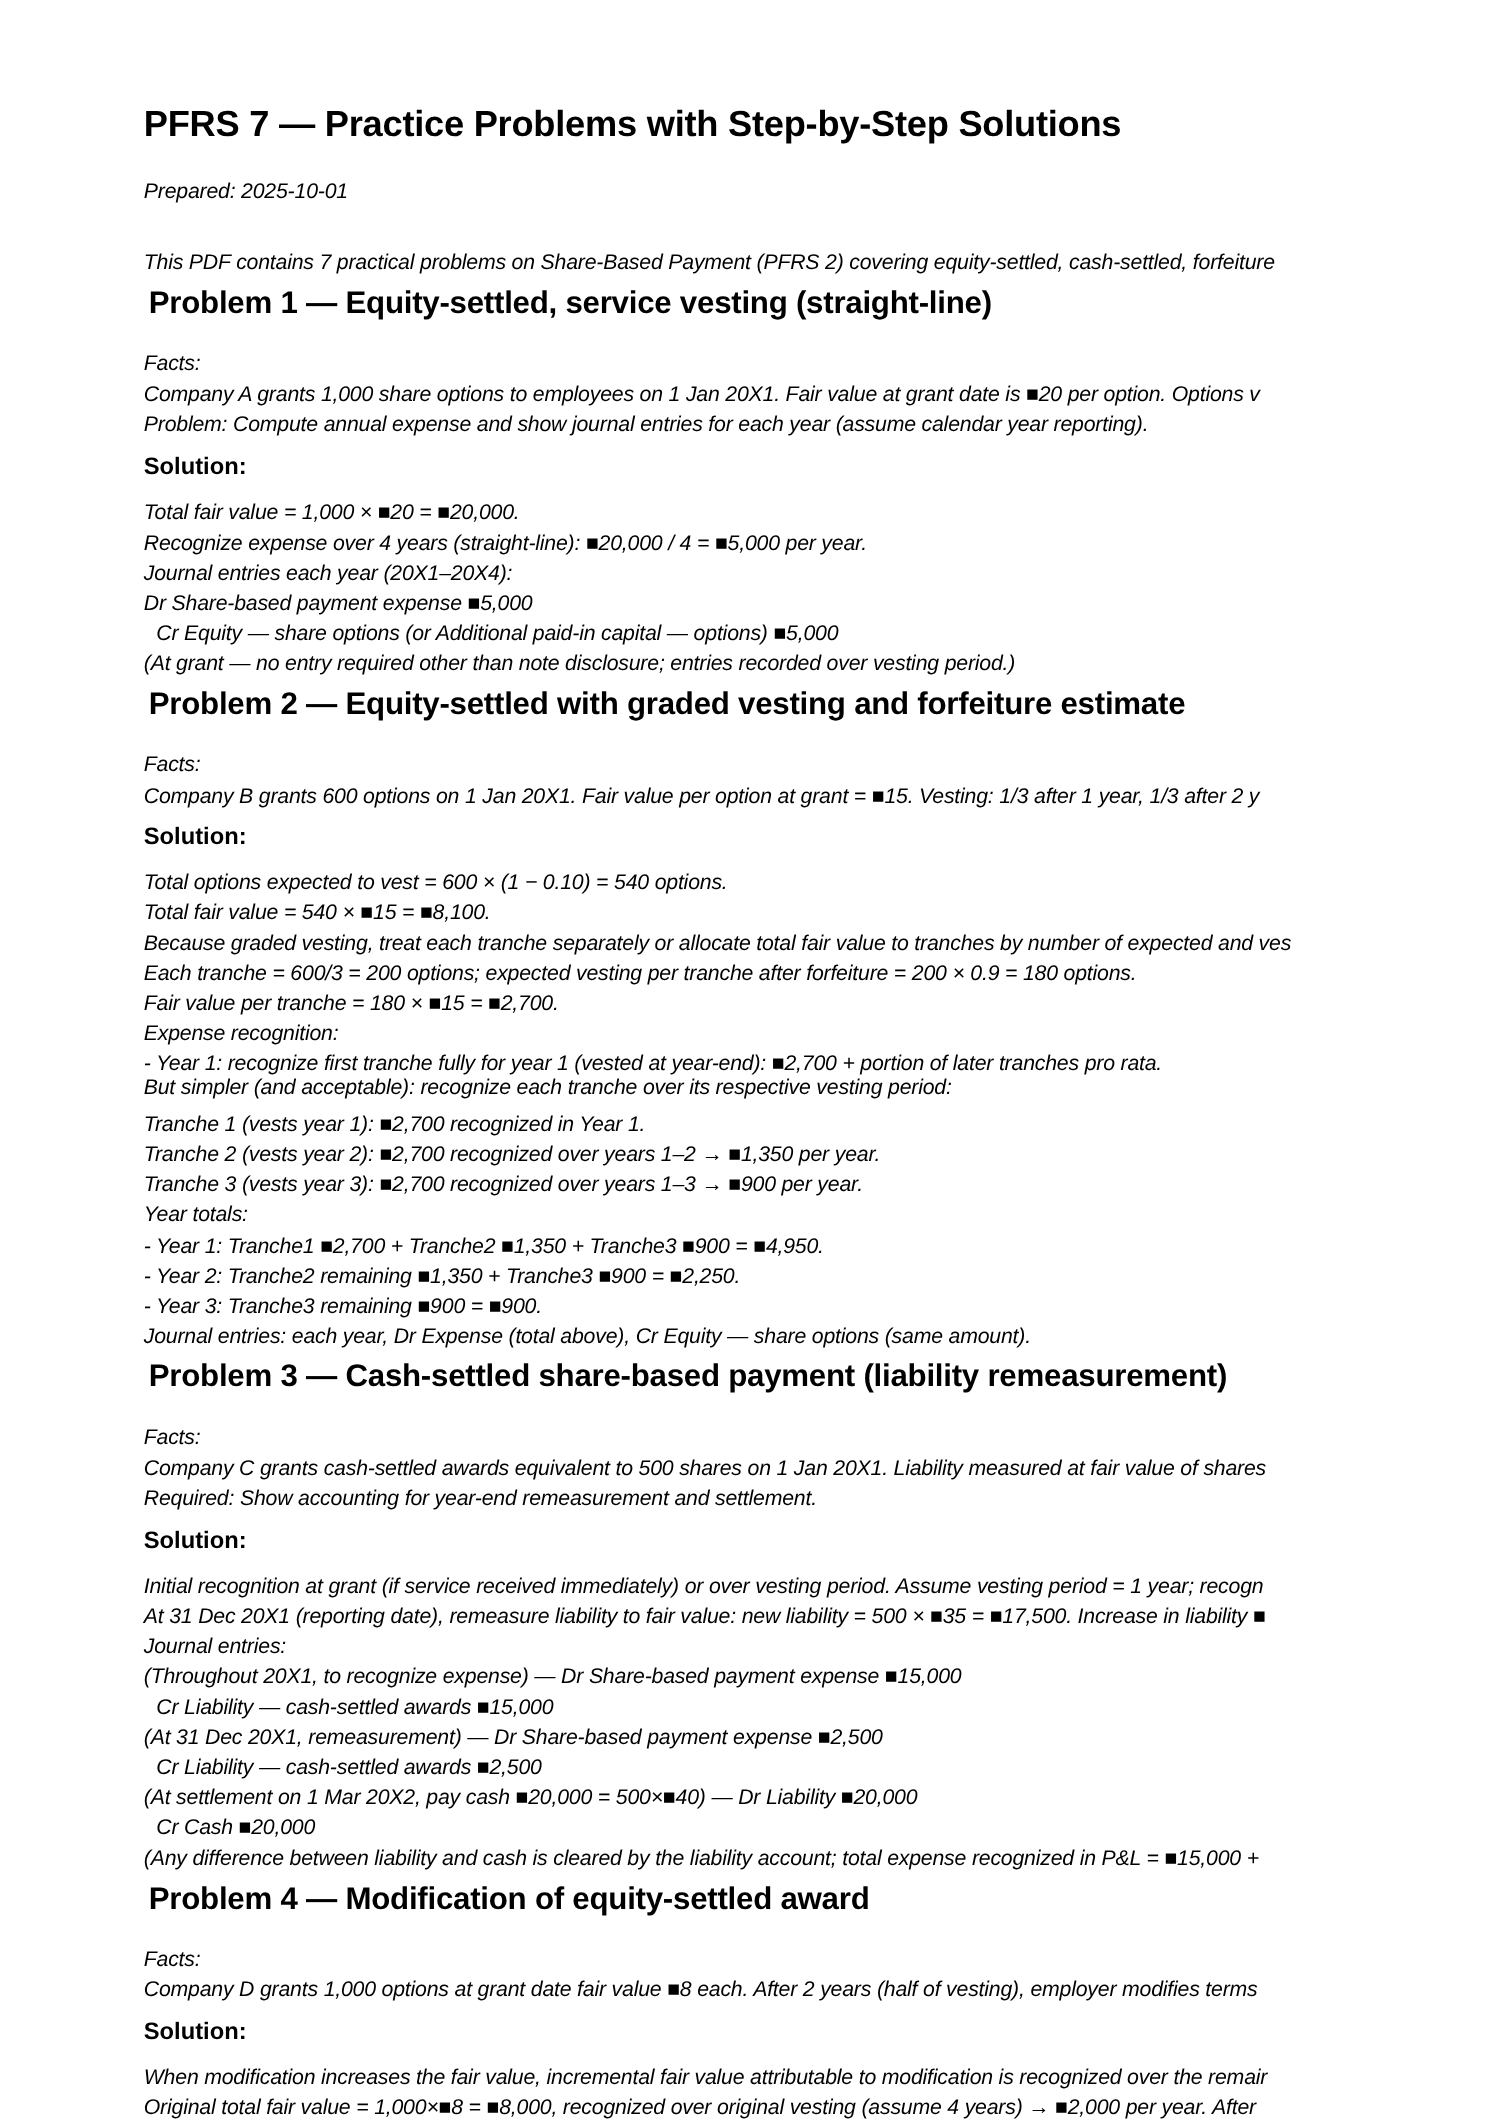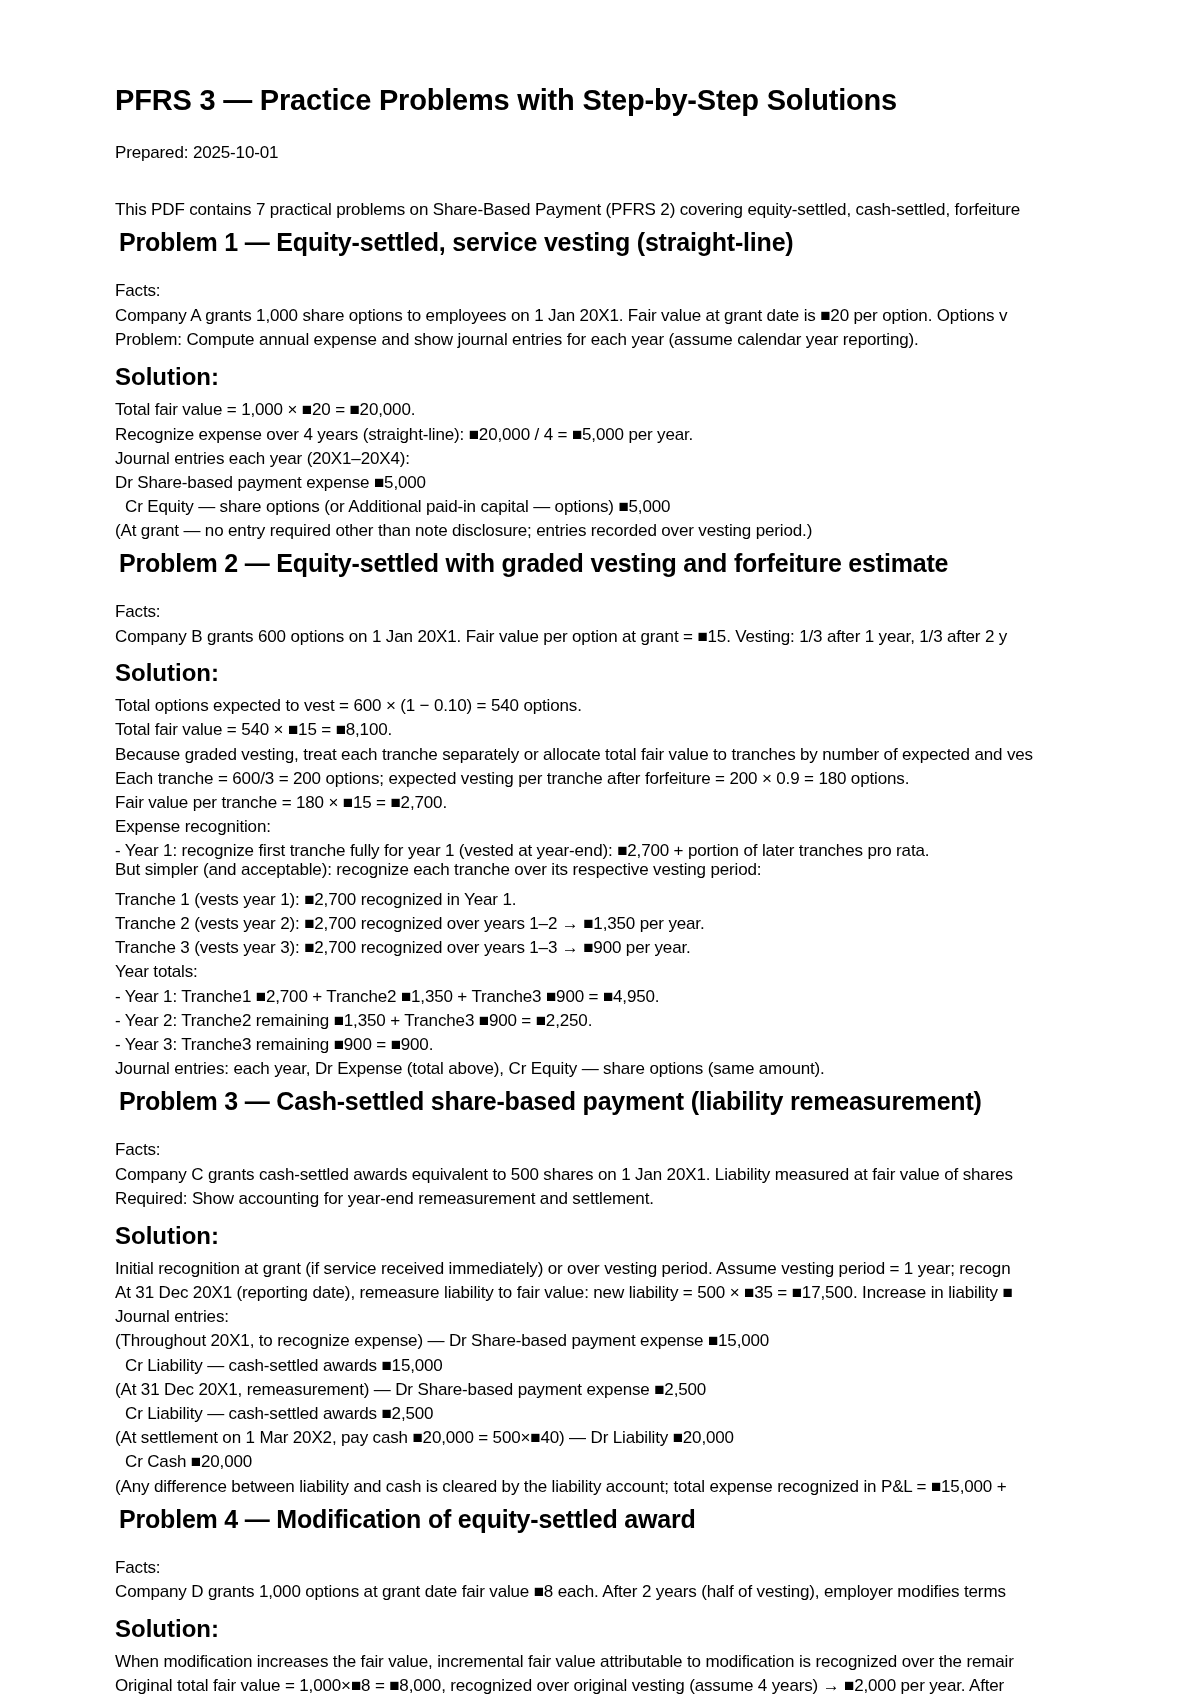--- a/index.html
+++ b/index.html
@@ -60,7 +60,7 @@
 <body>
 
 <div class="page">
-  <h1 class="doc-title">PFRS 3 — Practice Problems with Step-by-Step Solutions</h1>
+  <h1 class="doc-title">PFRS 7 — Practice Problems with Step-by-Step Solutions</h1>
   <p class="line" style="top:143px">Prepared: 2025-10-01</p>
   <p class="line" style="top:200px">This PDF contains 7 practical problems on Share-Based Payment (PFRS 2) covering equity-settled, cash-settled, forfeiture</p>
 

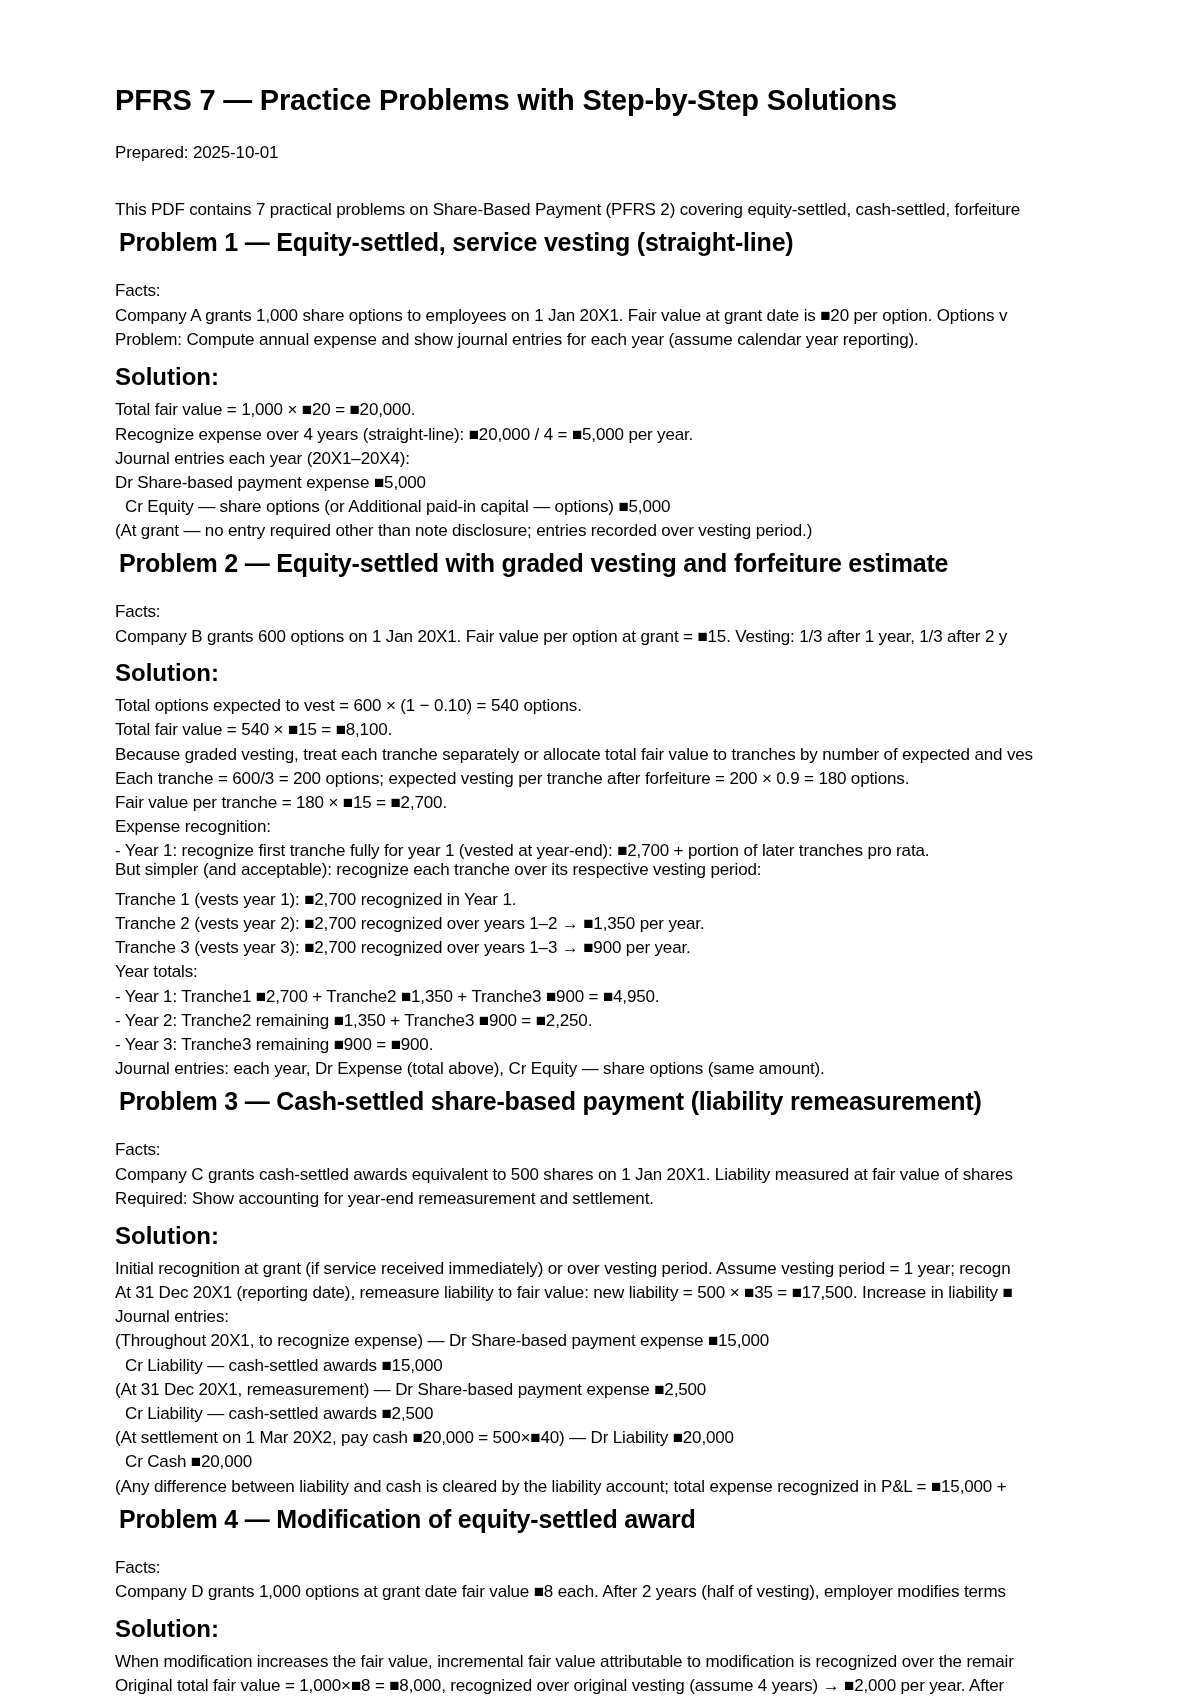--- a/index.html
+++ b/index.html
@@ -38,6 +38,7 @@
       line-height: 20px;
       margin: 0;
       letter-spacing: -0.15px;
+      font-style: italic;
     }
     .problem-title {
       position: absolute;

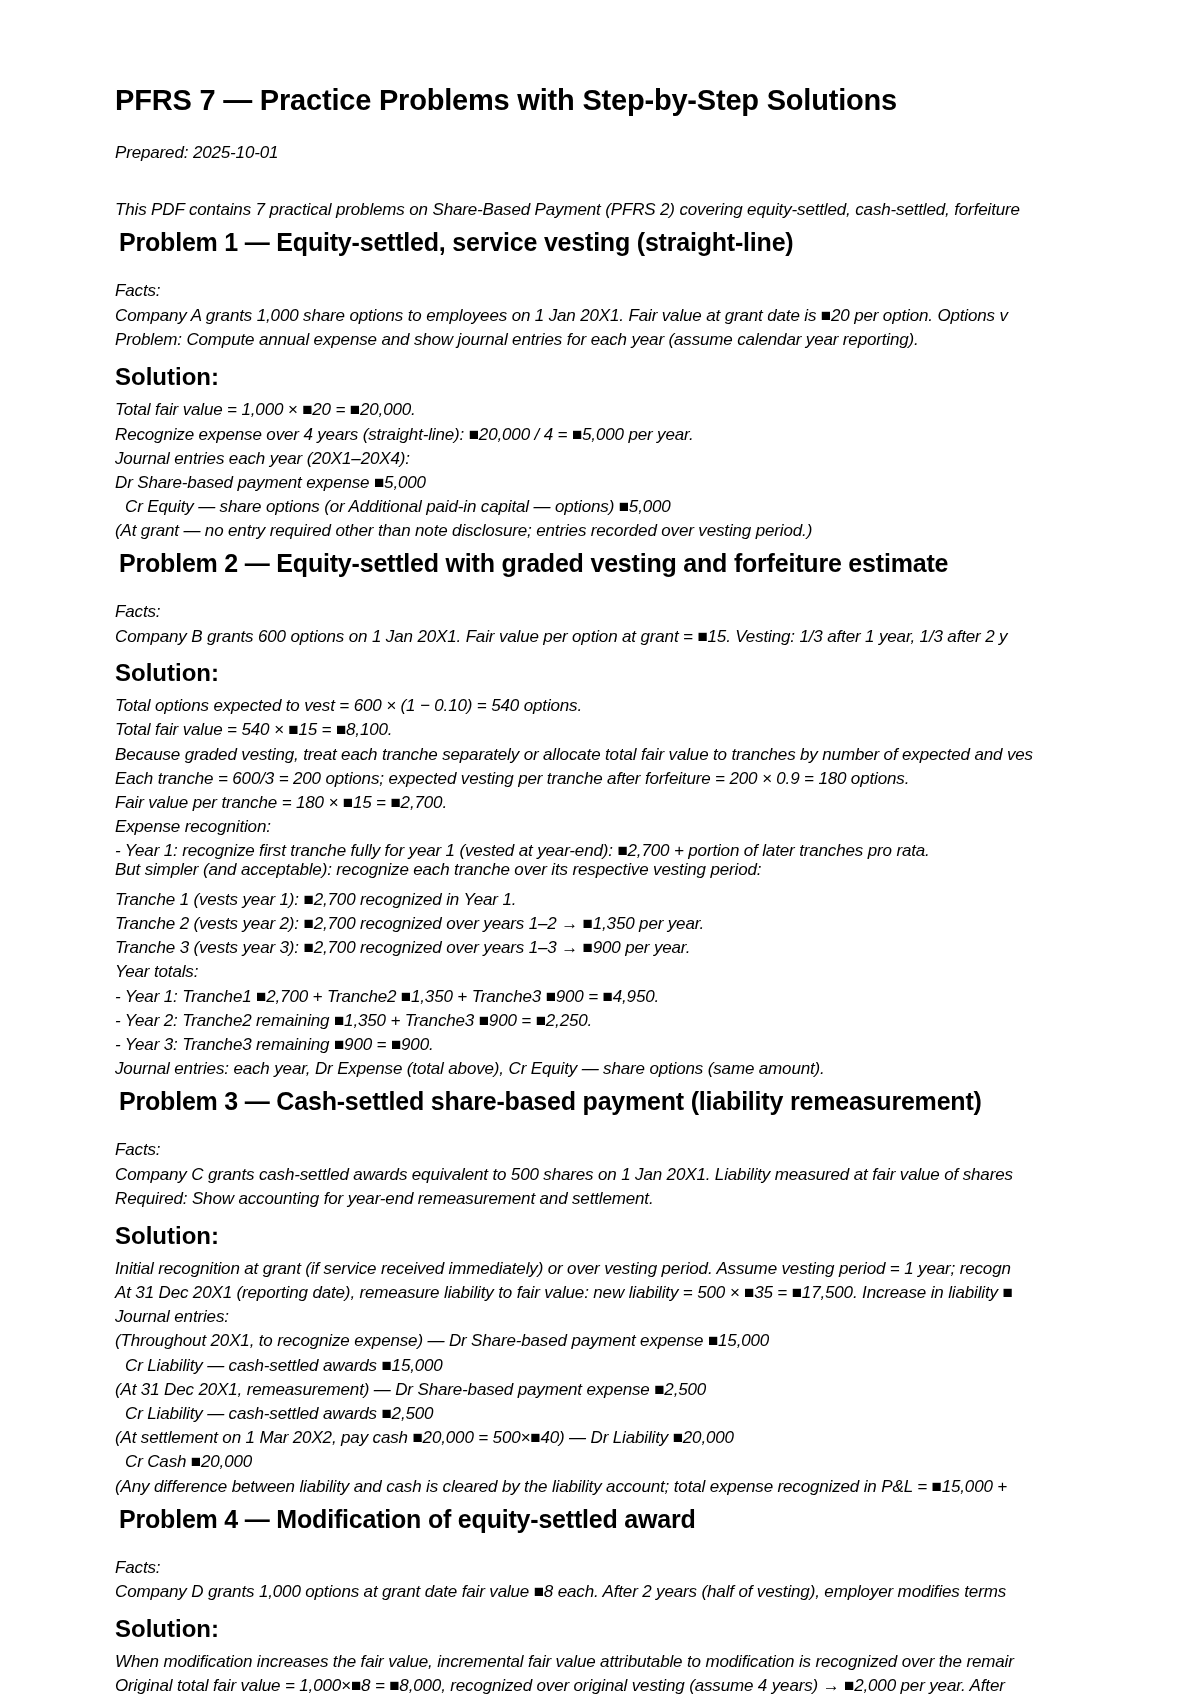--- a/index.html
+++ b/index.html
@@ -51,7 +51,7 @@
     .solution-label {
       position: absolute;
       left: 0;
-      font-size: 24px;
+      font-size: 19px;
       font-weight: bold;
       margin: 0;
     }

